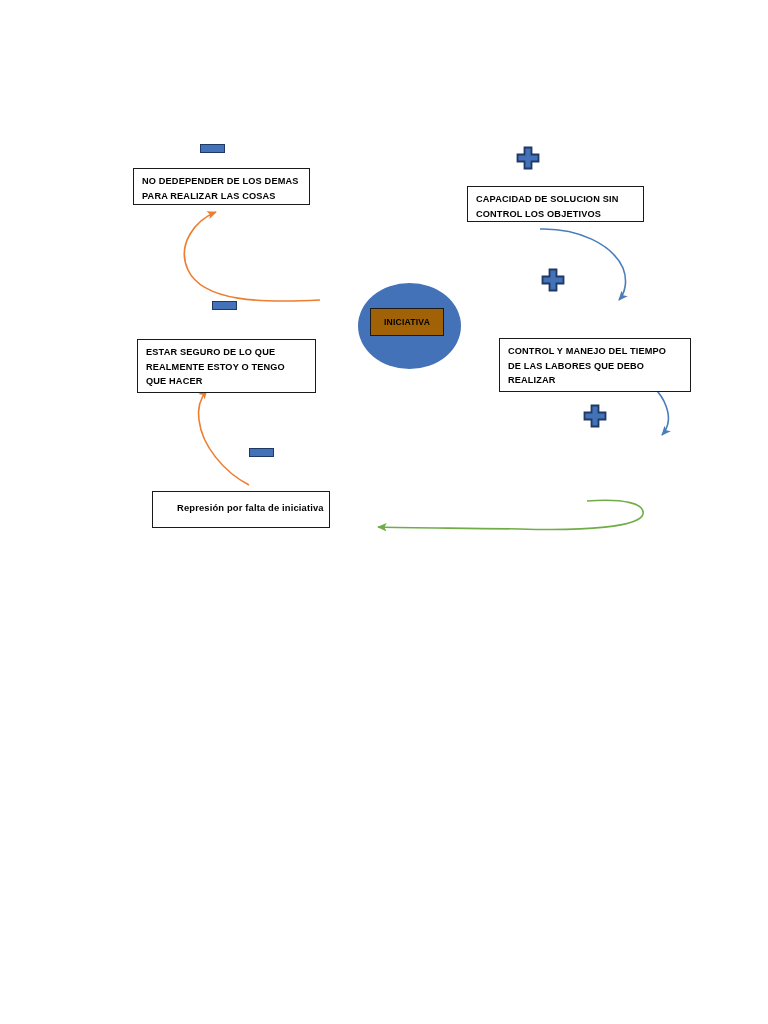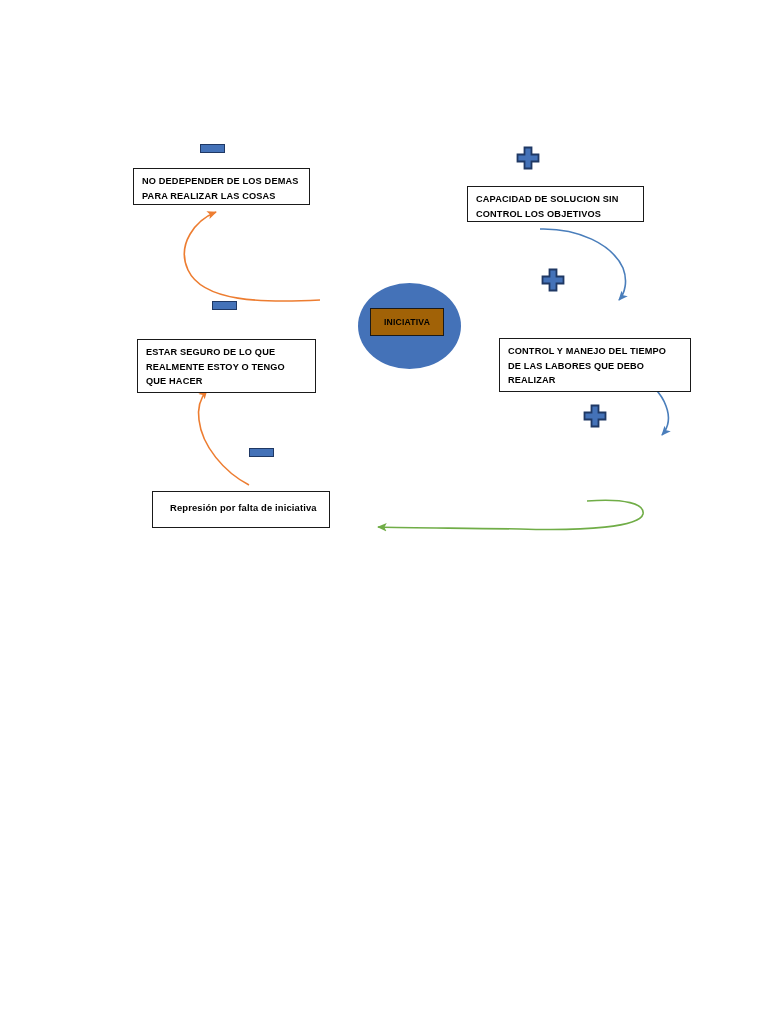--- a/index.html
+++ b/index.html
@@ -49,7 +49,7 @@
     font-size: 9.4px;
     font-weight: bold;
     padding-top: 9px;
-    padding-left: 17px;
+    padding-left: 24px;
   }
 
   

